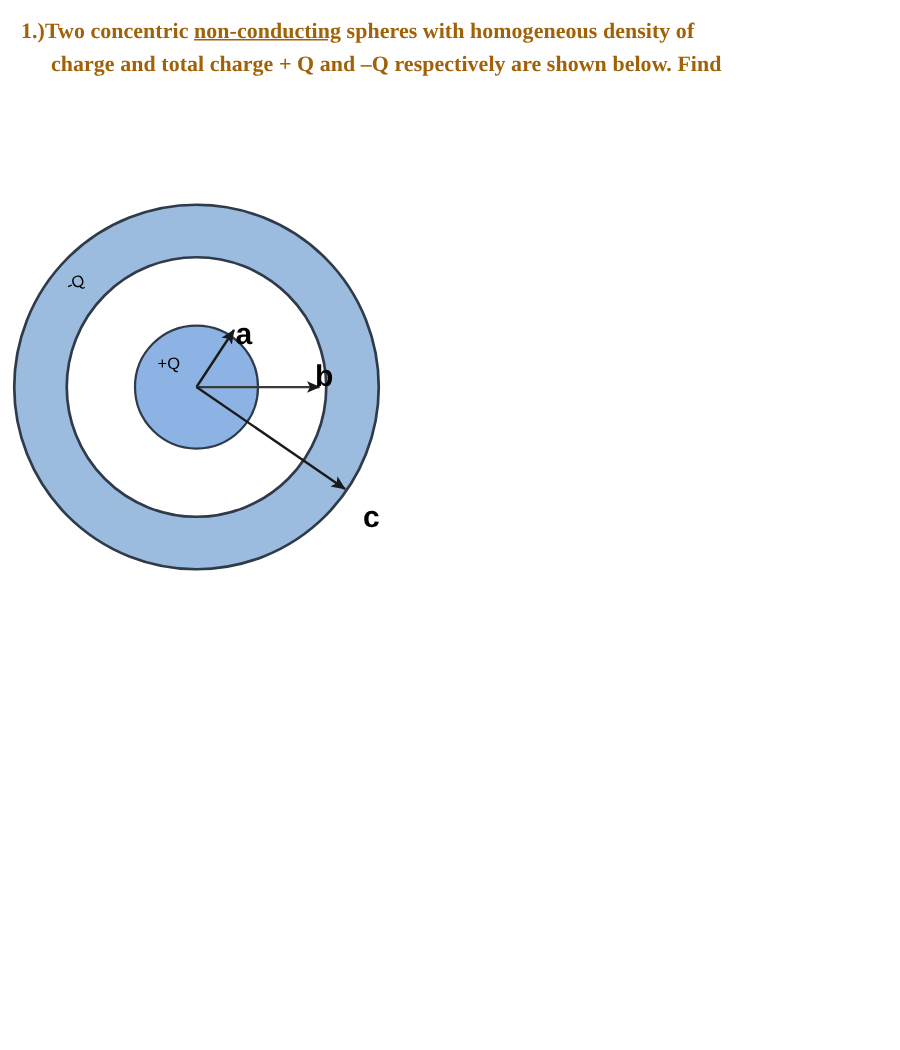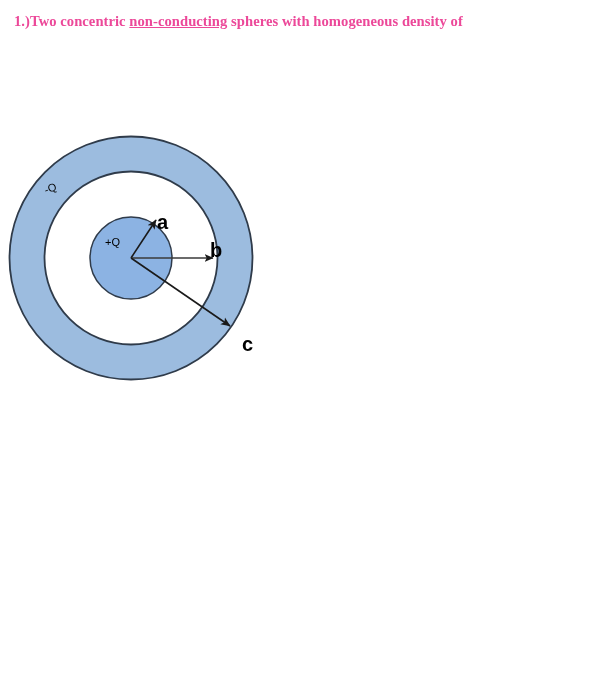--- a/index.html
+++ b/index.html
@@ -34,7 +34,7 @@
     font-weight: bold;
     font-size: 14.6px;
     line-height: 21.5px;
-    color: #ec4899;
+    color: #a16207;
     white-space: pre;
     letter-spacing: 0.05px;
   }

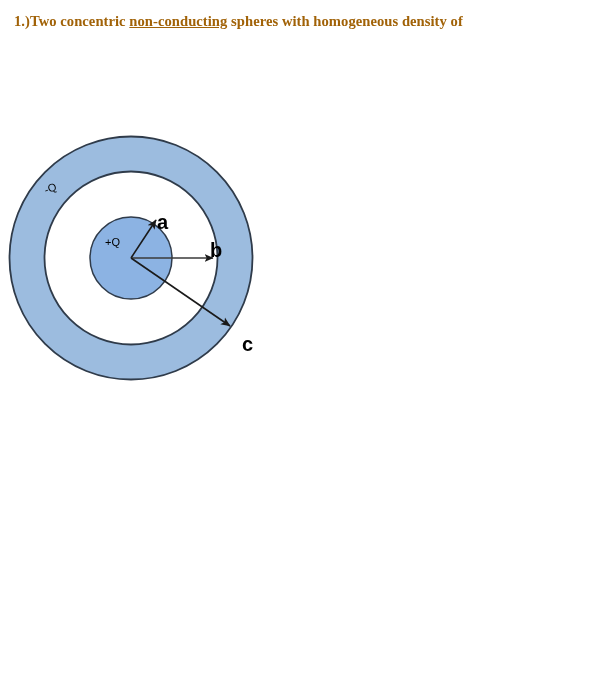--- a/index.html
+++ b/index.html
@@ -77,6 +77,7 @@
 
   <div class="problem-block">
     <div class="problem-line"><span>1.)</span><span>Two concentric </span><span class="u">non-conducting</span><span> spheres with homogeneous density of</span></div>
+    <div class="problem-line indent">charge and total charge + Q and –Q respectively are shown below. Find</div>
   </div>
 
   <div class="figure">

